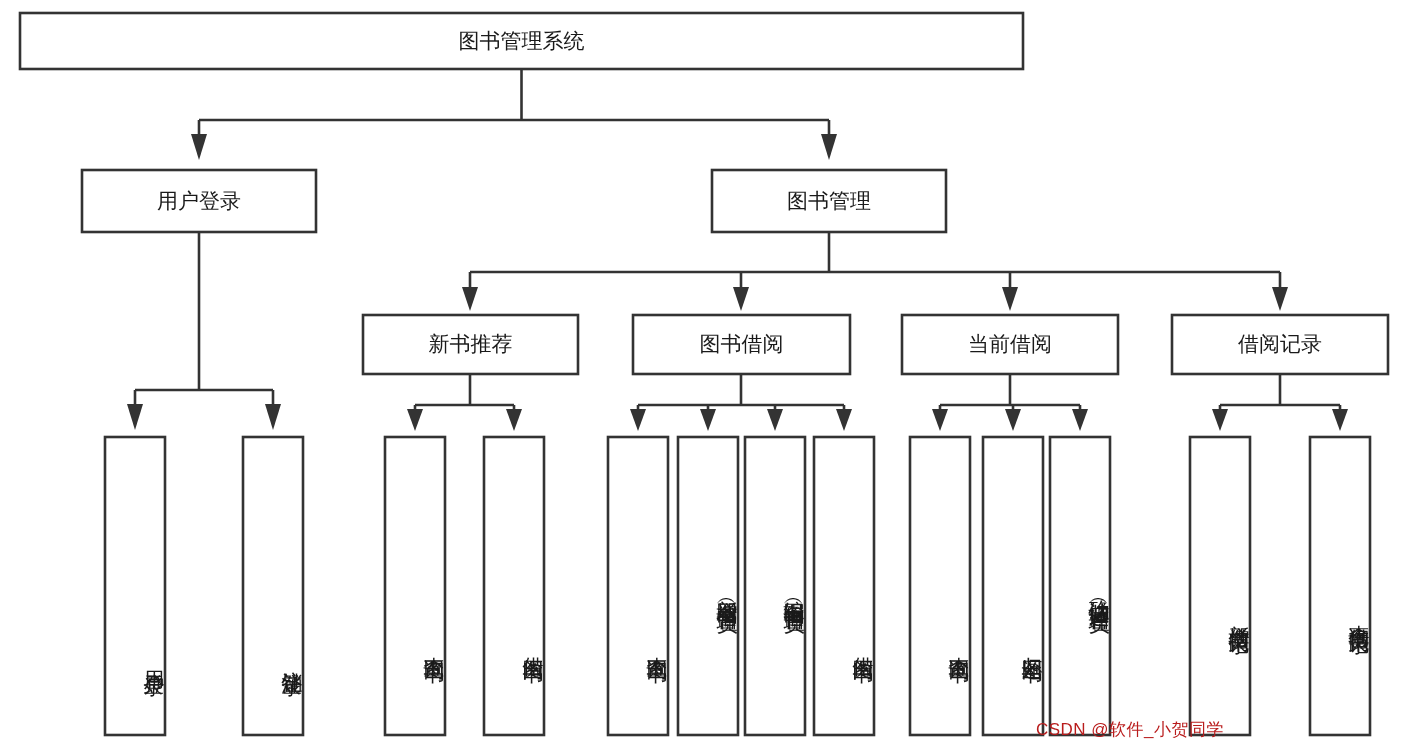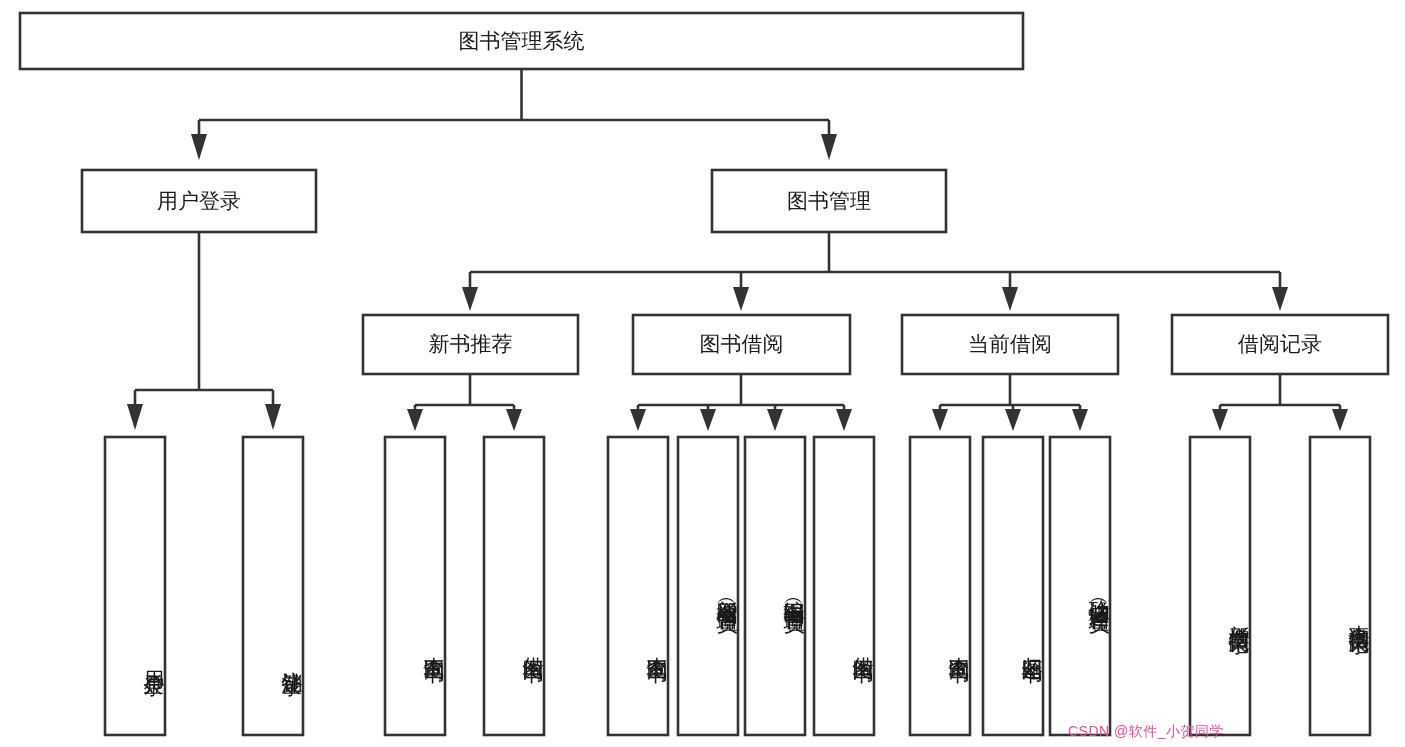--- a/index.html
+++ b/index.html
@@ -70,8 +70,8 @@
     right: 10px;
     bottom: 6px;
     font-family: "Liberation Sans", sans-serif;
-    font-size: 14px;
-    color: #ec4899;
+    font-size: 17px;
+    color: #b91c1c;
     letter-spacing: 0.5px;
     white-space: nowrap;
   }

